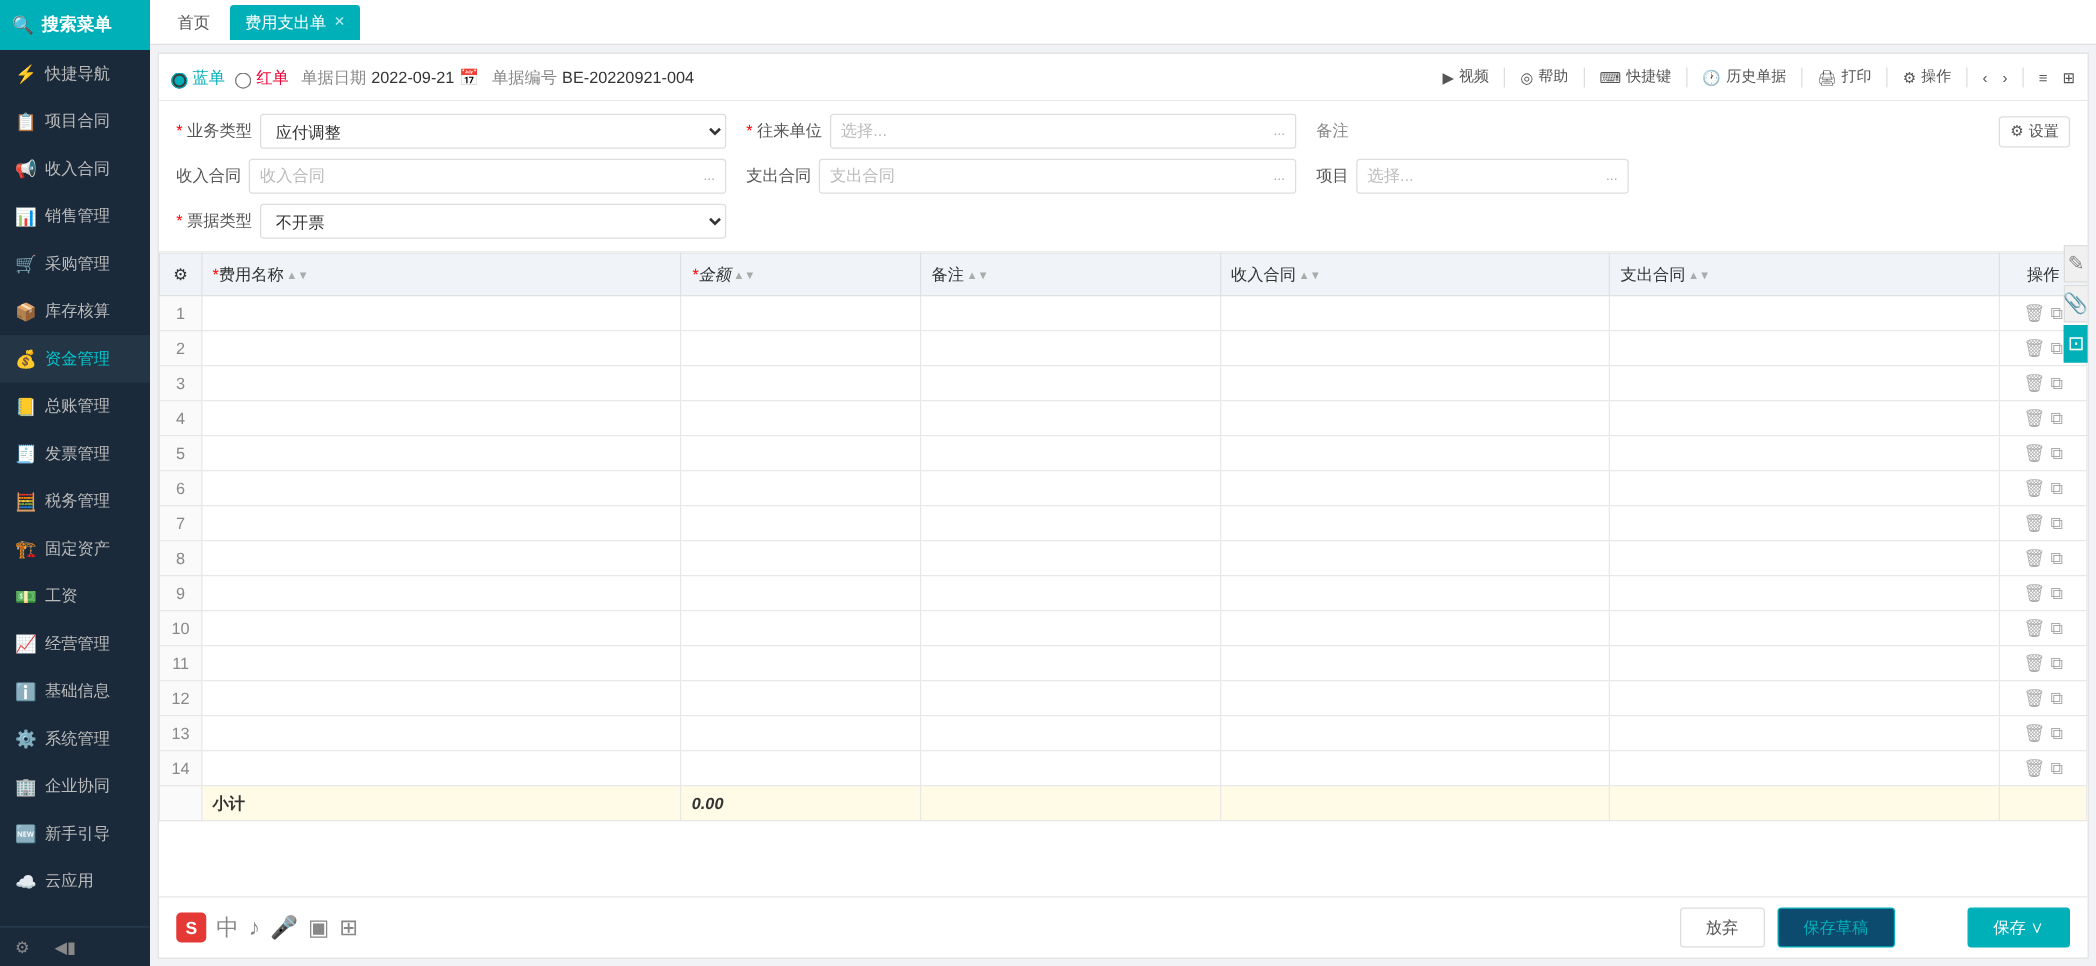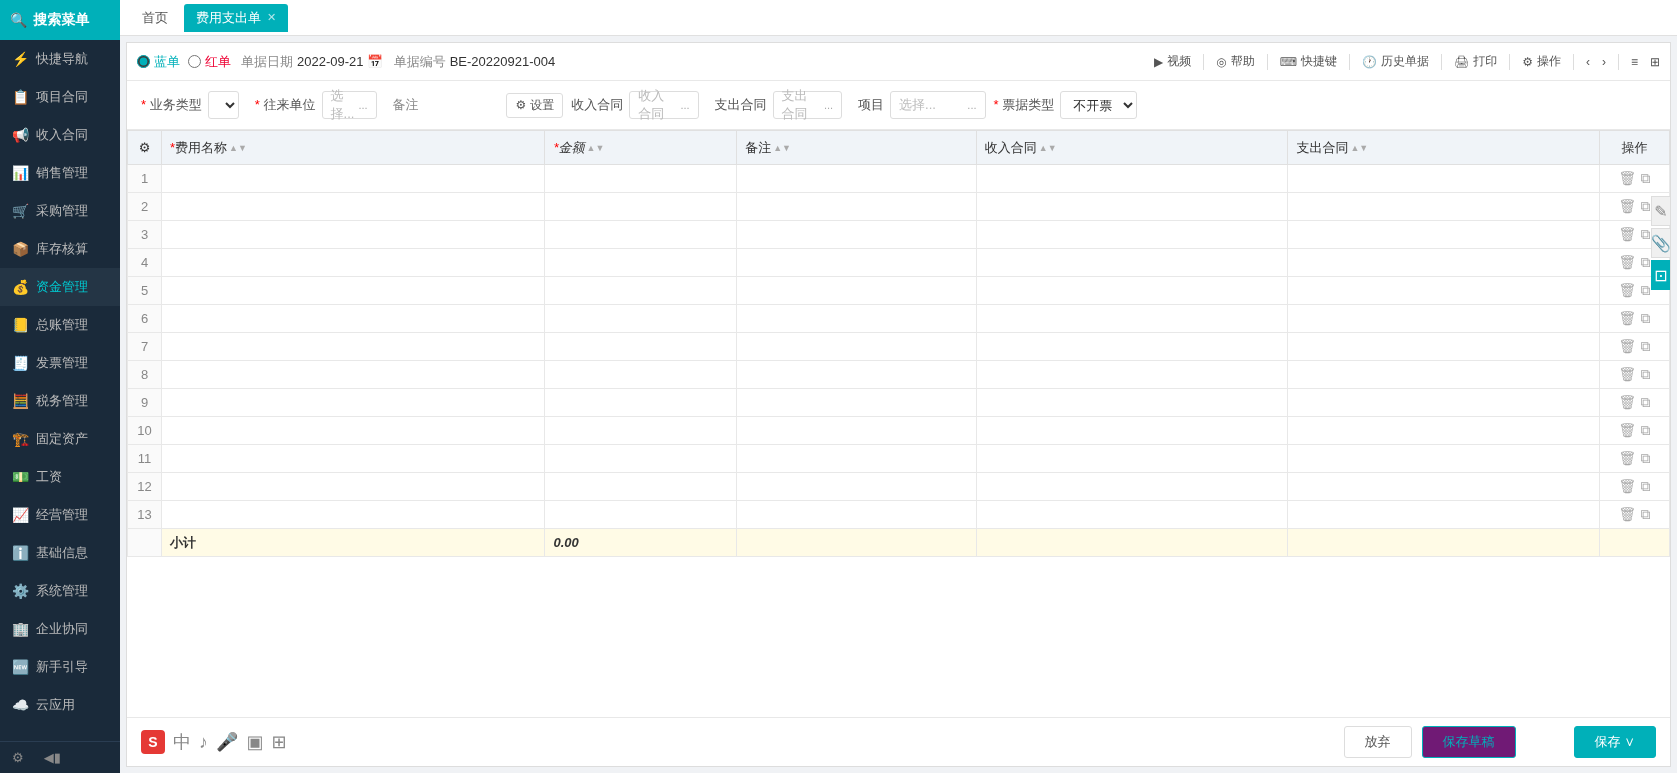--- a/index.html
+++ b/index.html
@@ -118,7 +118,7 @@
     .toolbar-left { display: flex; align-items: center; gap: 10px; }
     .toolbar-right { margin-left: auto; display: flex; align-items: center; gap: 12px; }
     .radio-group { display: flex; align-items: center; gap: 8px; }
-    .radio-item { display: flex; align-items: center; gap: 4px; cursor: pointer; font-size: 13px; }
+    .radio-item { display: flex; align-items: flex-end; gap: 4px; cursor: pointer; font-size: 13px; }
     .radio-item input[type=radio] { accent-color: #00b0b9; }
     .radio-item.blue { color: #00b0b9; }
     .radio-item.red { color: #e03; }

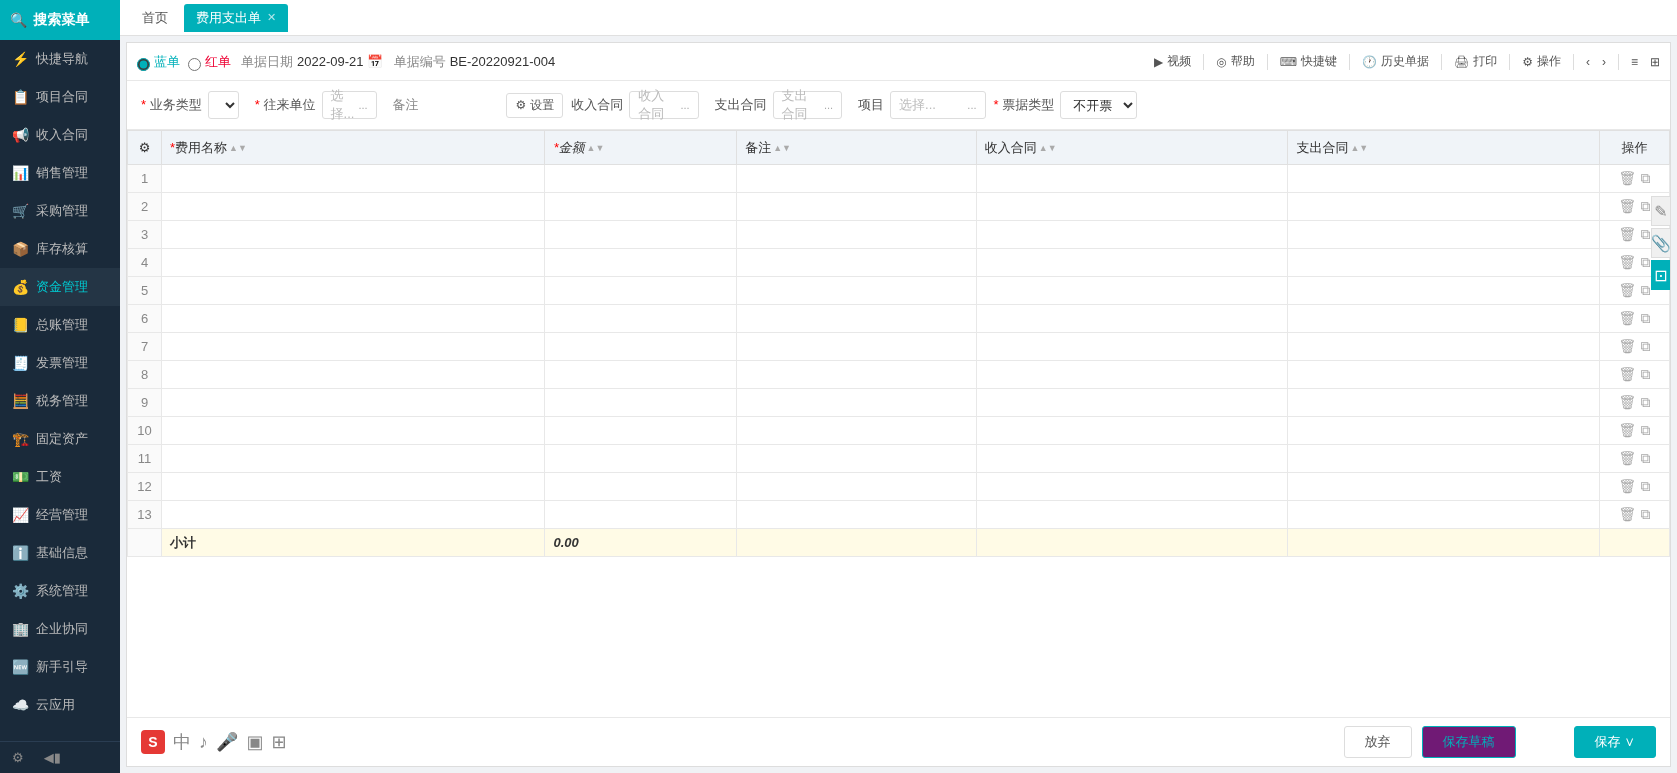--- a/index.html
+++ b/index.html
@@ -133,7 +133,7 @@
       padding: 10px 14px;
       border-bottom: 1px solid #e8e8e8;
       display: flex;
-      flex-direction: row;
+      flex-direction: column;
       gap: 8px;
       flex-shrink: 0;
       background: white;

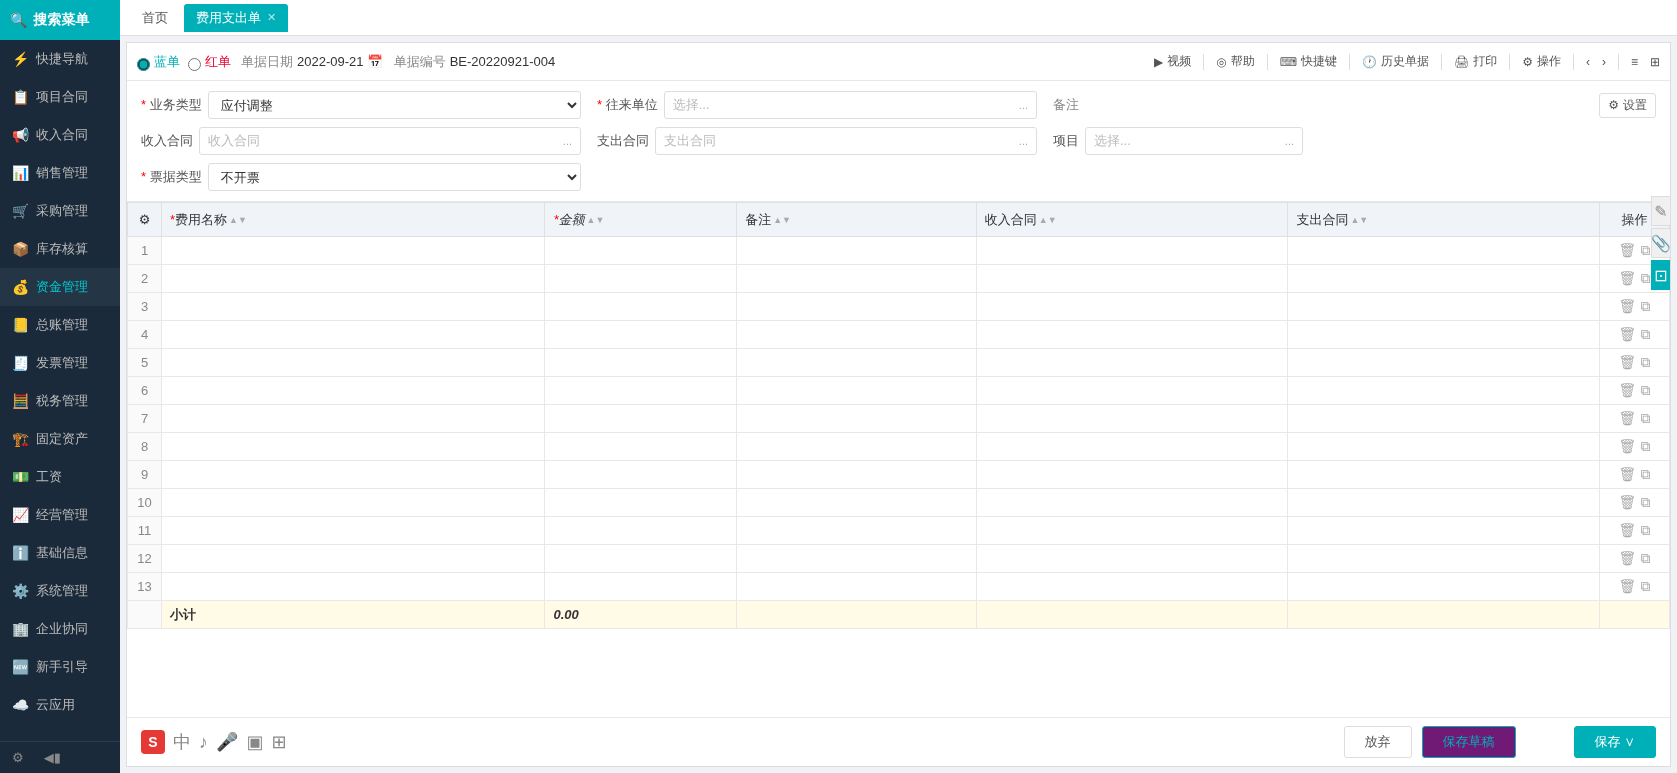--- a/index.html
+++ b/index.html
@@ -772,6 +772,20 @@
       </div>
     </td>
   </tr>
+            <tr>
+    <td class="row-num">14</td>
+    <td class="col-name"></td>
+    <td class="col-amount"></td>
+    <td class="col-note"></td>
+    <td class="col-income"></td>
+    <td class="col-expense"></td>
+    <td class="action-cell">
+      <div class="action-icons">
+        <span class="action-icon">🗑</span>
+        <span class="action-icon">⧉</span>
+      </div>
+    </td>
+  </tr>
             <tr class="subtotal">
   <td class="row-num"></td>
   <td class="col-name">小计</td>

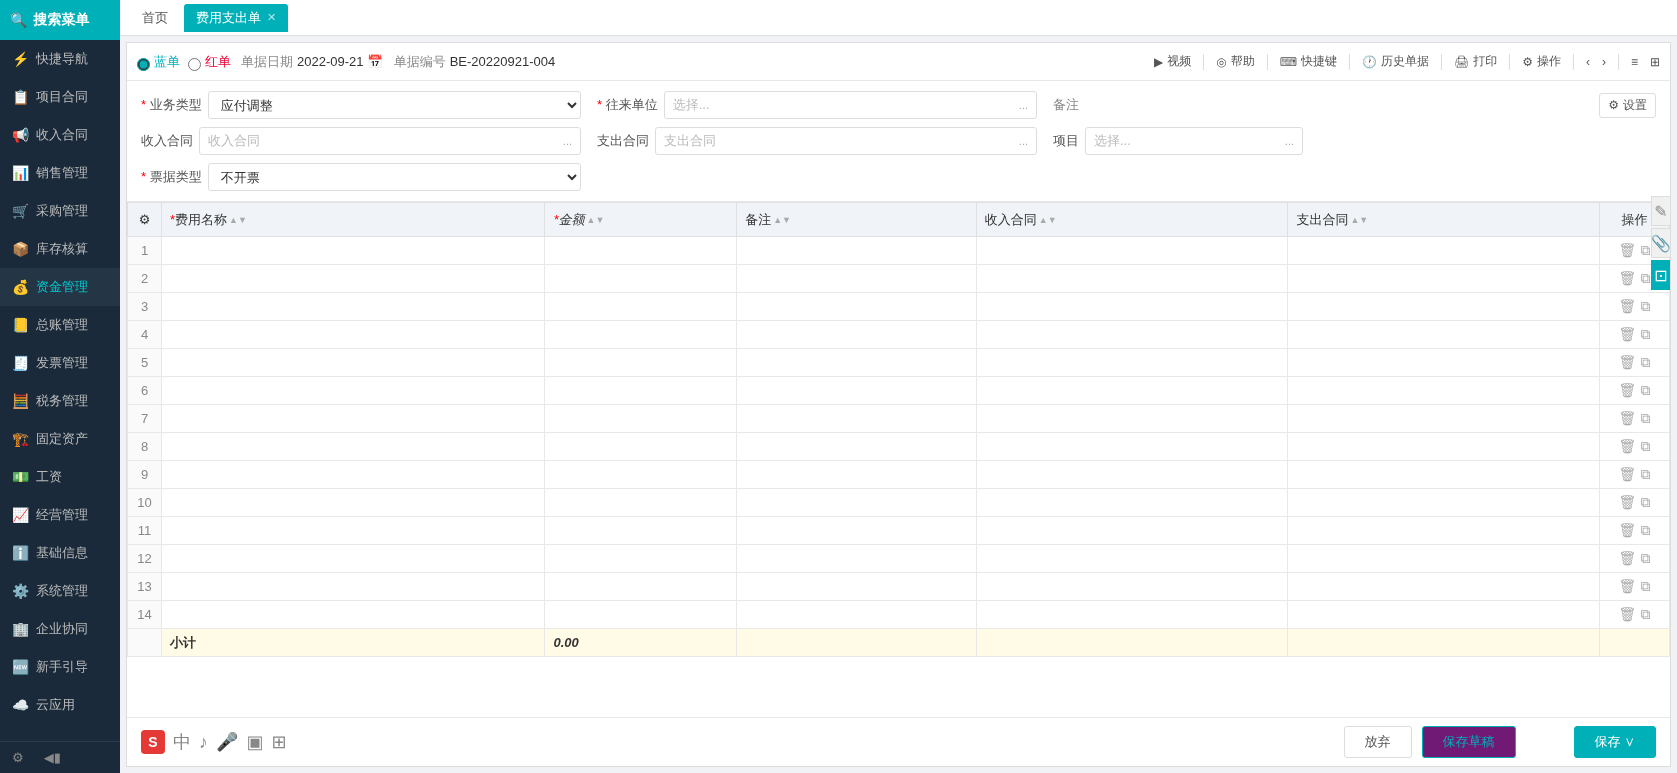--- a/index.html
+++ b/index.html
@@ -269,7 +269,7 @@
       color: #555;
     }
     .btn-draft {
-      background: #701a75;
+      background: #0c4a6e;
       color: #00b0b9;
       border-color: #00b0b9;
     }

